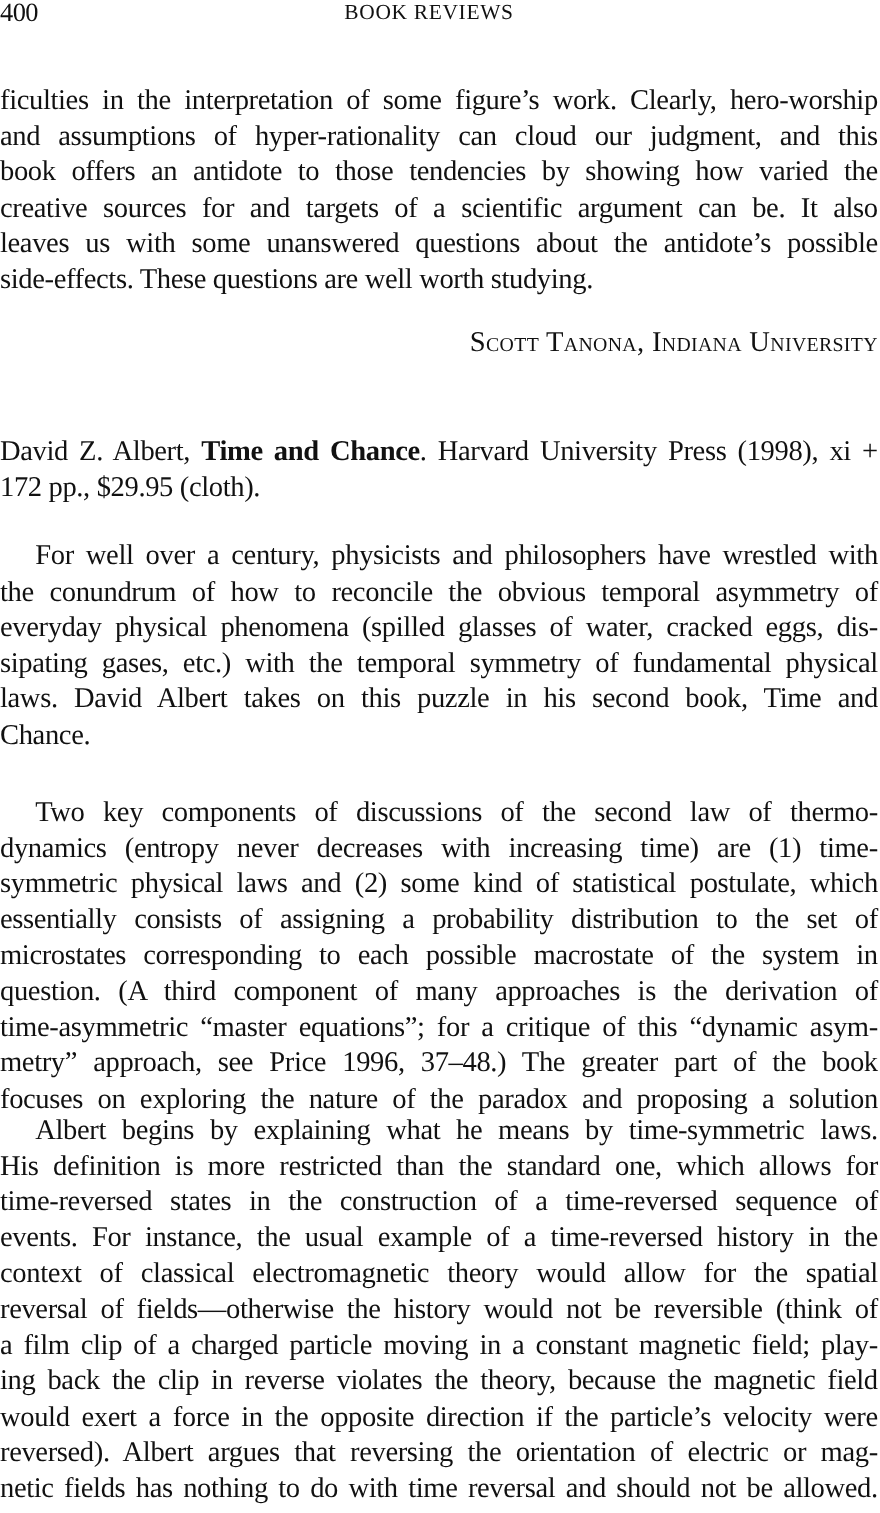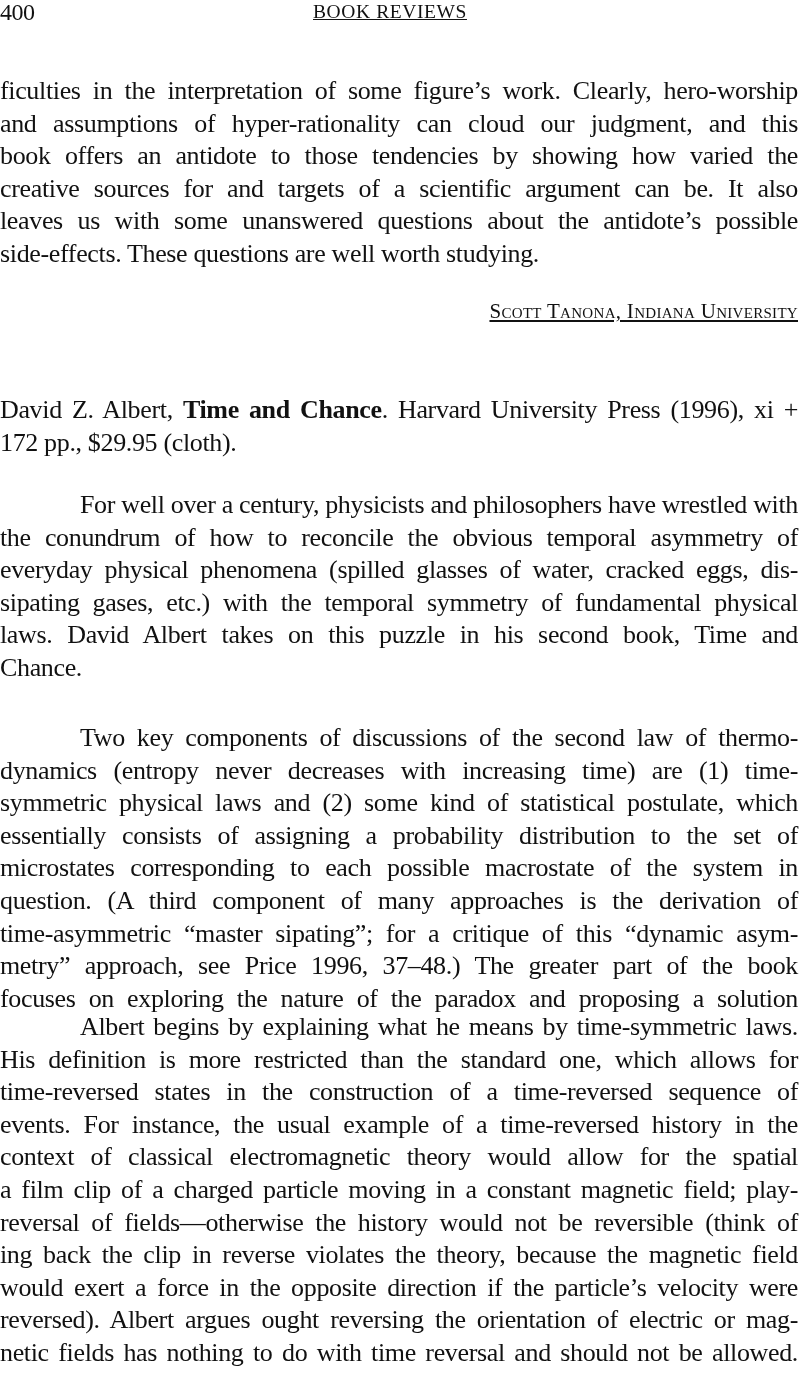--- a/index.html
+++ b/index.html
@@ -10,7 +10,7 @@
   }
   .header { position:absolute; top:0; left:0; width:800px; height:30px; }
   .page-num { position:absolute; left:0; top:-1px; font-size:24px; letter-spacing:-0.5px; }
-  .running-head { position:absolute; left:0; width:780px; top:1px; text-align:center; font-size:19.5px; letter-spacing:0.6px;text-decoration:underline; }
+  .running-head { position:absolute; left:0; width:780px; top:1px; text-align:center; font-size:19.5px; letter-spacing:0.6px; }
   .block { position:absolute; left:0; width:798px; }
   .line {
     display:block; height:32.6px; line-height:32.6px;

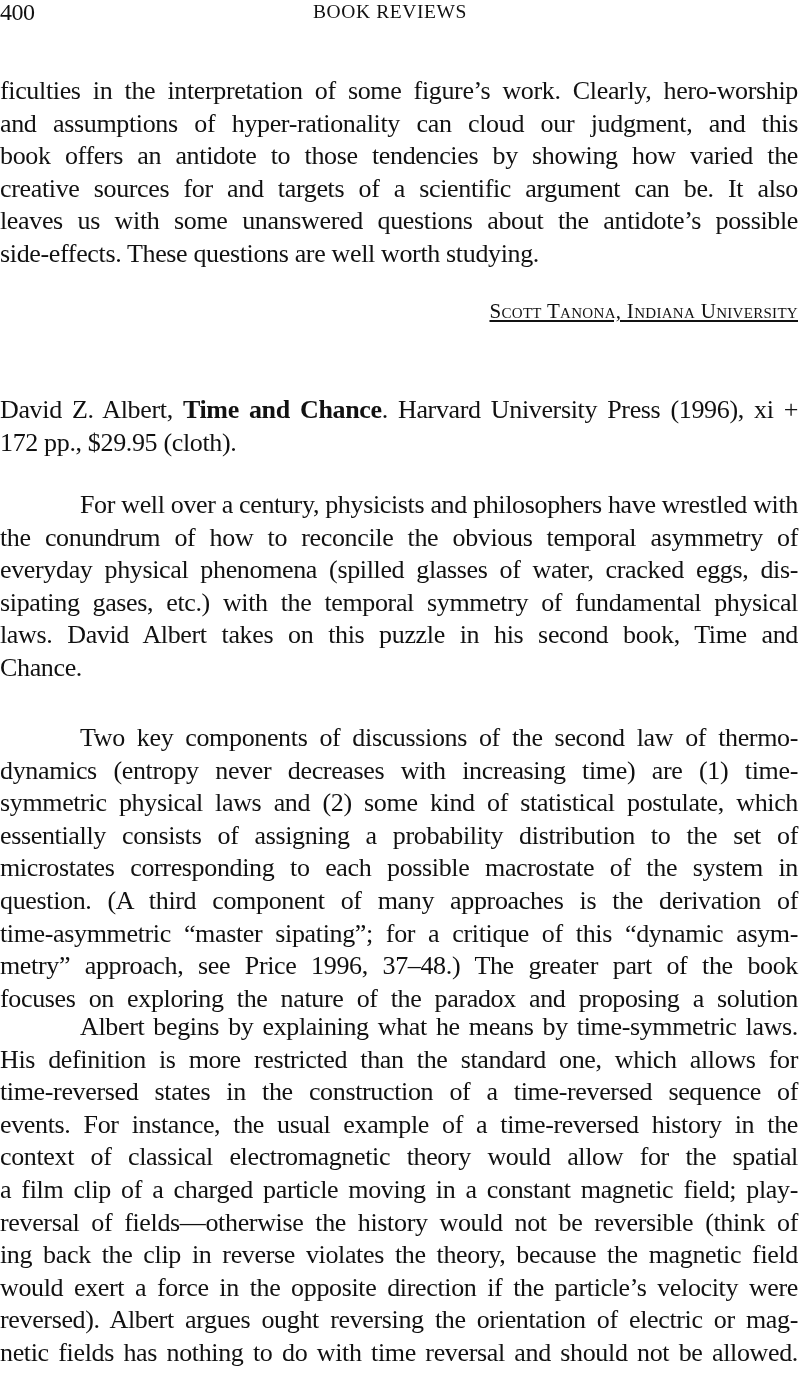--- a/index.html
+++ b/index.html
@@ -21,7 +21,7 @@
   .line.last { text-align-last:left; }
   .line.indent { padding-left:32px;margin-left:48px; }
   .line.right { text-align:right; text-align-last:right; }
-  .sc { font-variant:small-caps; font-size:21px; letter-spacing:0.3px;text-decoration:underline; }
+  .sc { font-variant:small-caps; font-size:26px; letter-spacing:0.3px; }
   .bi { font-weight:bold; }
   .it { }
 </style>

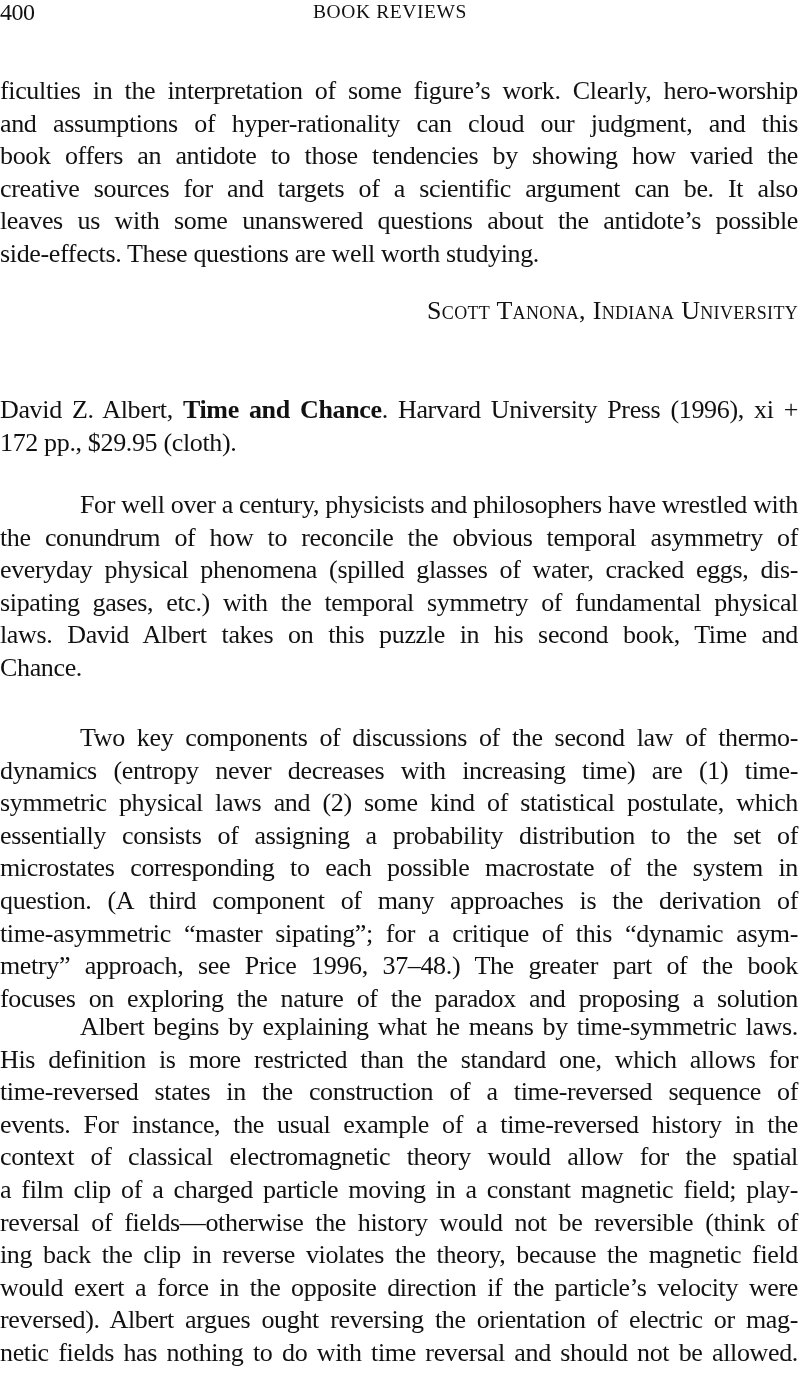--- a/index.html
+++ b/index.html
@@ -47,7 +47,7 @@
 </div>
 
 <div class="block" style="top:394px;">
-  <span class="line"><span>David Z. Albert, </span><span class="bi">Time and Chance</span><span>. Harvard University Press (1996), xi +</span></span>
+  <span class="line"><span>David Z. Albert, </span><span class="bi">Time and Chance</span><span>. Harvard University Press (1998), xi +</span></span>
   <span class="line last">172 pp., $29.95 (cloth).</span>
 </div>
 

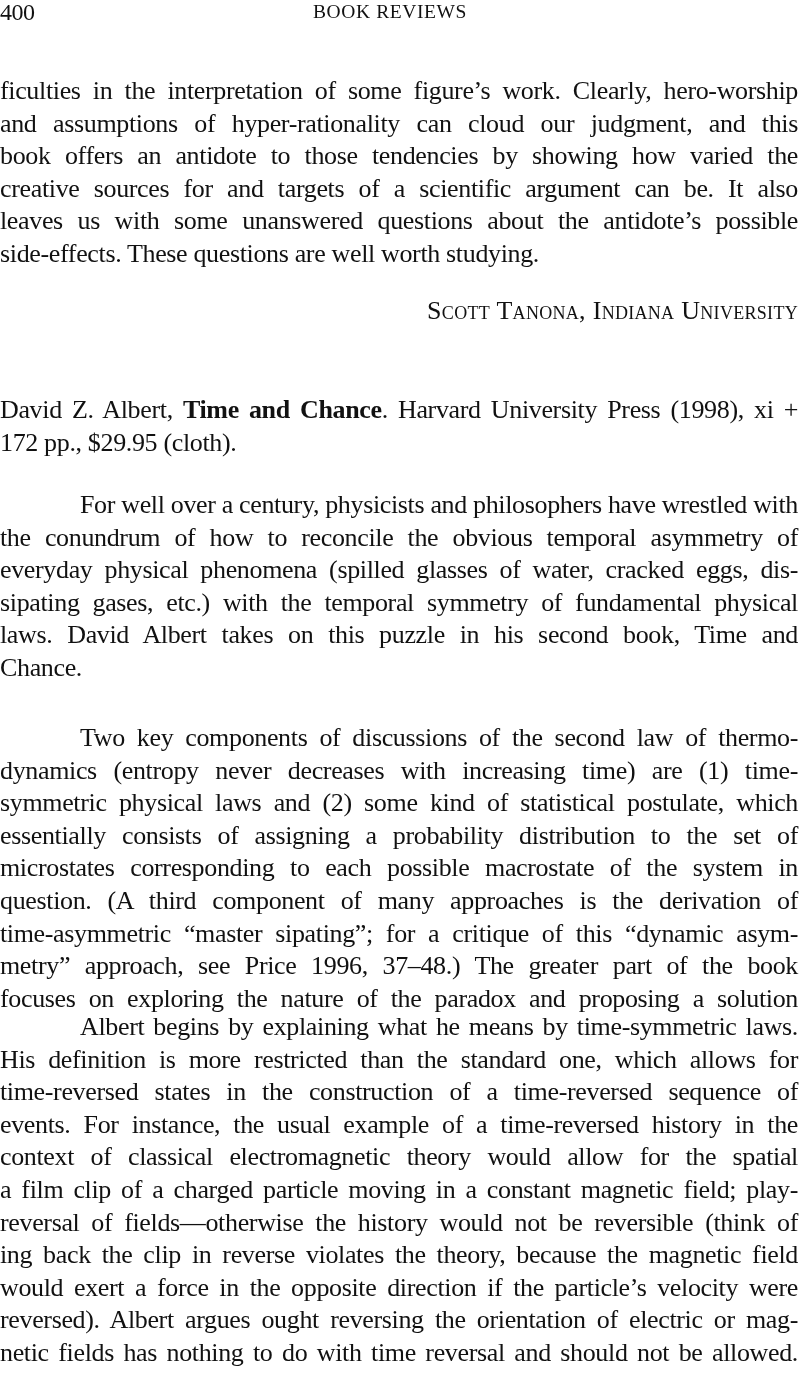--- a/index.html
+++ b/index.html
@@ -19,7 +19,7 @@
     letter-spacing:-0.35px;
   }
   .line.last { text-align-last:left; }
-  .line.indent { padding-left:32px;margin-left:48px; }
+  .line.indent { padding-left:32px; }
   .line.right { text-align:right; text-align-last:right; }
   .sc { font-variant:small-caps; font-size:26px; letter-spacing:0.3px; }
   .bi { font-weight:bold; }

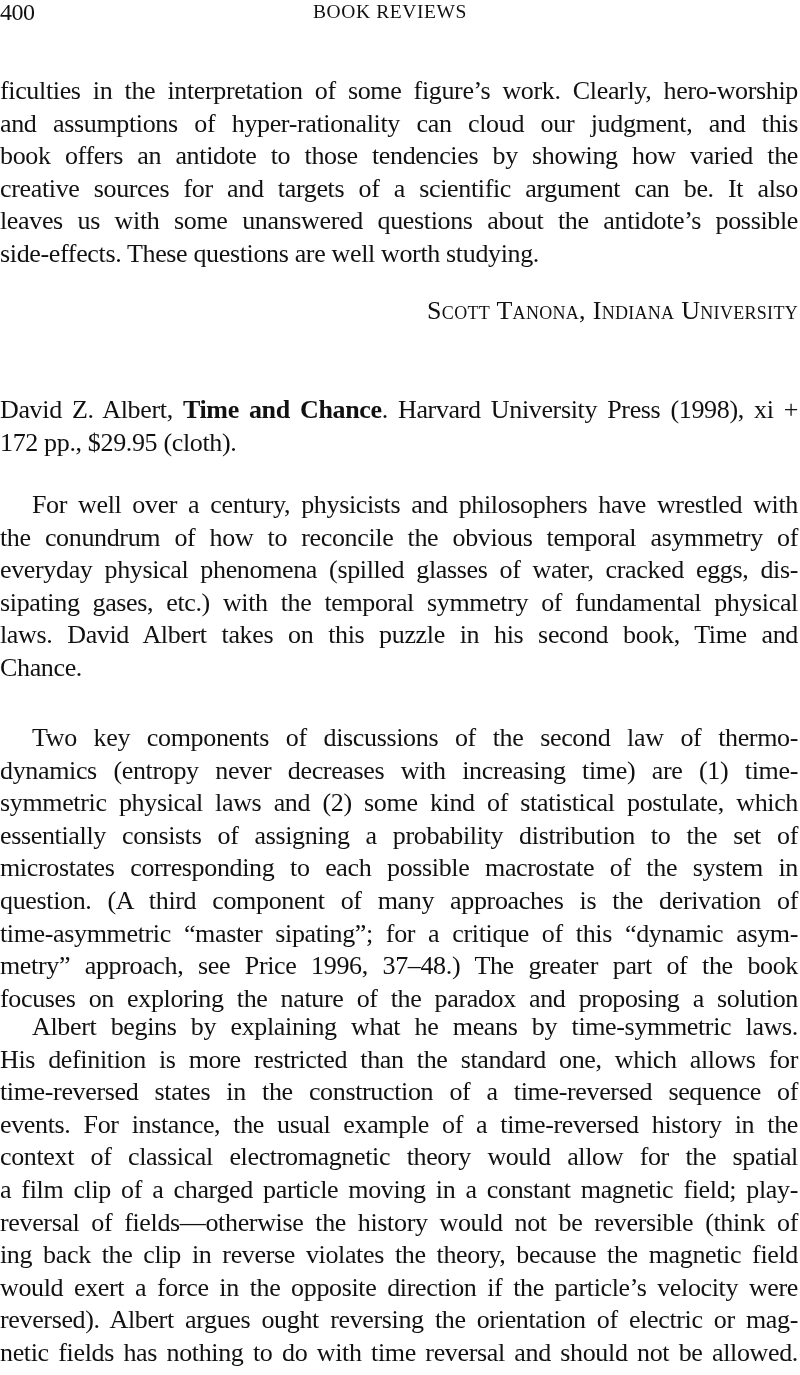--- a/index.html
+++ b/index.html
@@ -67,7 +67,7 @@
   <span class="line">essentially consists of assigning a probability distribution to the set of</span>
   <span class="line">microstates corresponding to each possible macrostate of the system in</span>
   <span class="line">question. (A third component of many approaches is the derivation of</span>
-  <span class="line">time-asymmetric “master sipating”; for a critique of this “dynamic asym-</span>
+  <span class="line">time-asymmetric “master equations”; for a critique of this “dynamic asym-</span>
   <span class="line">metry” approach, see Price 1996, 37–48.) The greater part of the book</span>
   <span class="line">focuses on exploring the nature of the paradox and proposing a solution</span>
 </div>

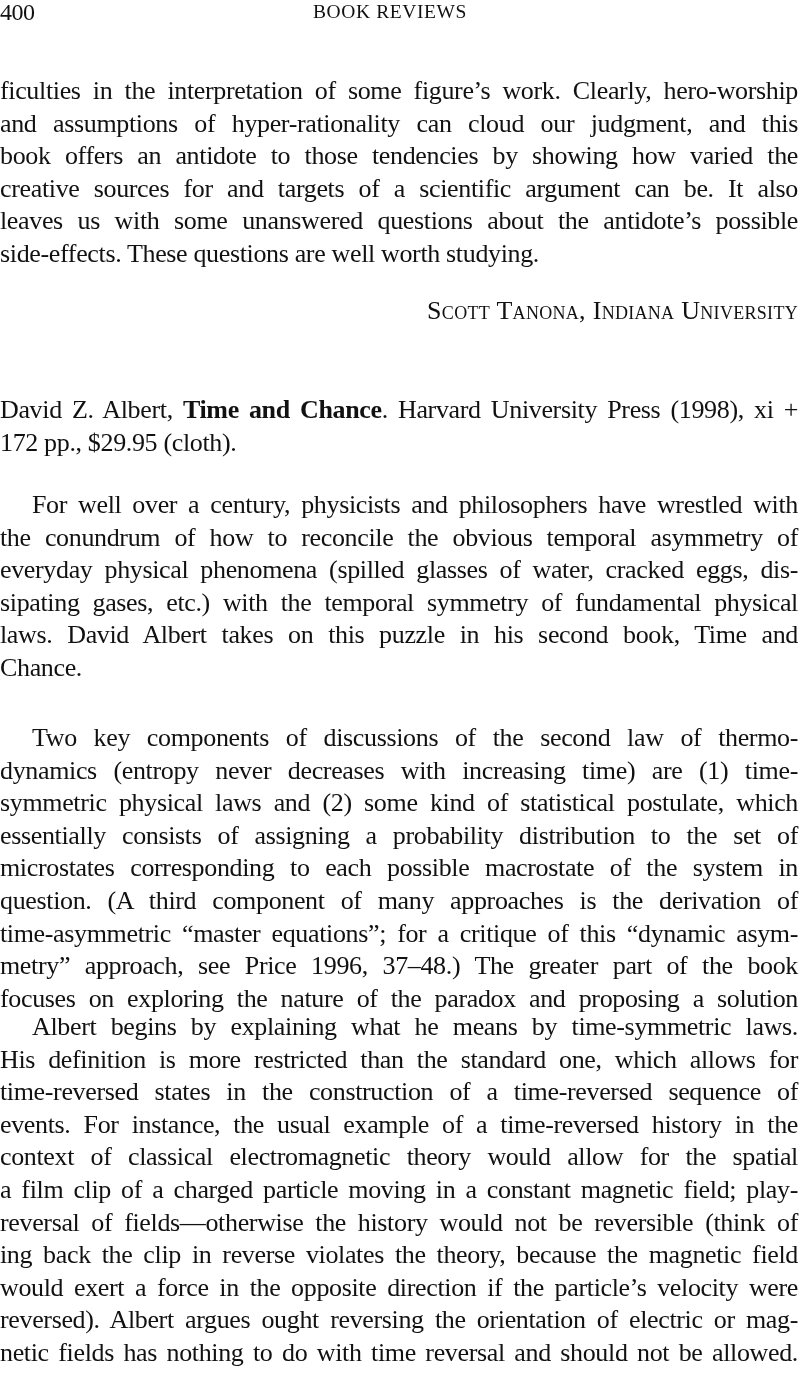--- a/index.html
+++ b/index.html
@@ -78,8 +78,8 @@
   <span class="line">time-reversed states in the construction of a time-reversed sequence of</span>
   <span class="line">events. For instance, the usual example of a time-reversed history in the</span>
   <span class="line">context of classical electromagnetic theory would allow for the spatial</span>
+  <span class="line">reversal of fields—otherwise the history would not be reversible (think of</span>
   <span class="line">a film clip of a charged particle moving in a constant magnetic field; play-</span>
-  <span class="line">reversal of fields—otherwise the history would not be reversible (think of</span>
   <span class="line">ing back the clip in reverse violates the theory, because the magnetic field</span>
   <span class="line">would exert a force in the opposite direction if the particle’s velocity were</span>
   <span class="line">reversed). Albert argues ought reversing the orientation of electric or mag-</span>

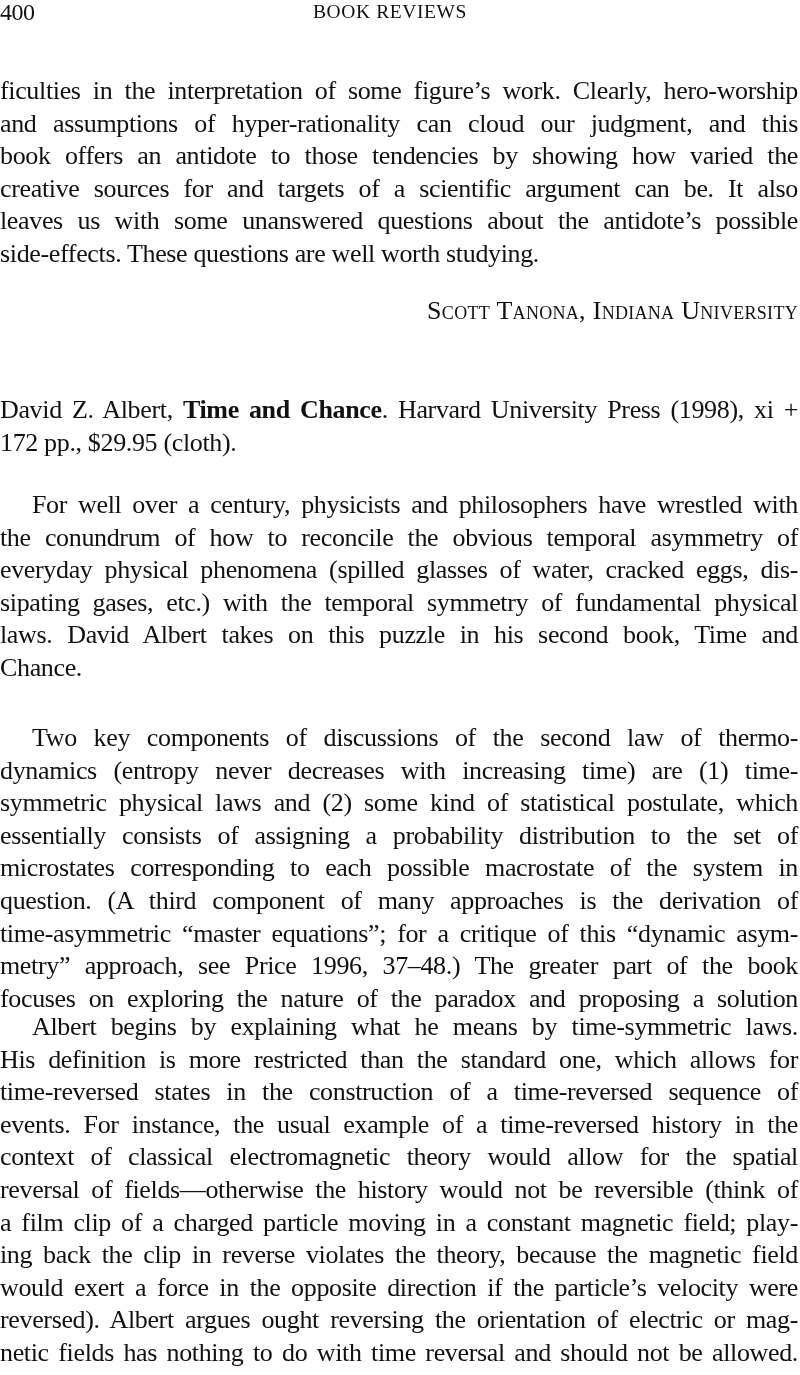--- a/index.html
+++ b/index.html
@@ -82,7 +82,7 @@
   <span class="line">a film clip of a charged particle moving in a constant magnetic field; play-</span>
   <span class="line">ing back the clip in reverse violates the theory, because the magnetic field</span>
   <span class="line">would exert a force in the opposite direction if the particle’s velocity were</span>
-  <span class="line">reversed). Albert argues ought reversing the orientation of electric or mag-</span>
+  <span class="line">reversed). Albert argues that reversing the orientation of electric or mag-</span>
   <span class="line">netic fields has nothing to do with time reversal and should not be allowed.</span>
   <span class="line">Therefore electromagnetism only fulfills what he calls “partial time sym-</span>
 

